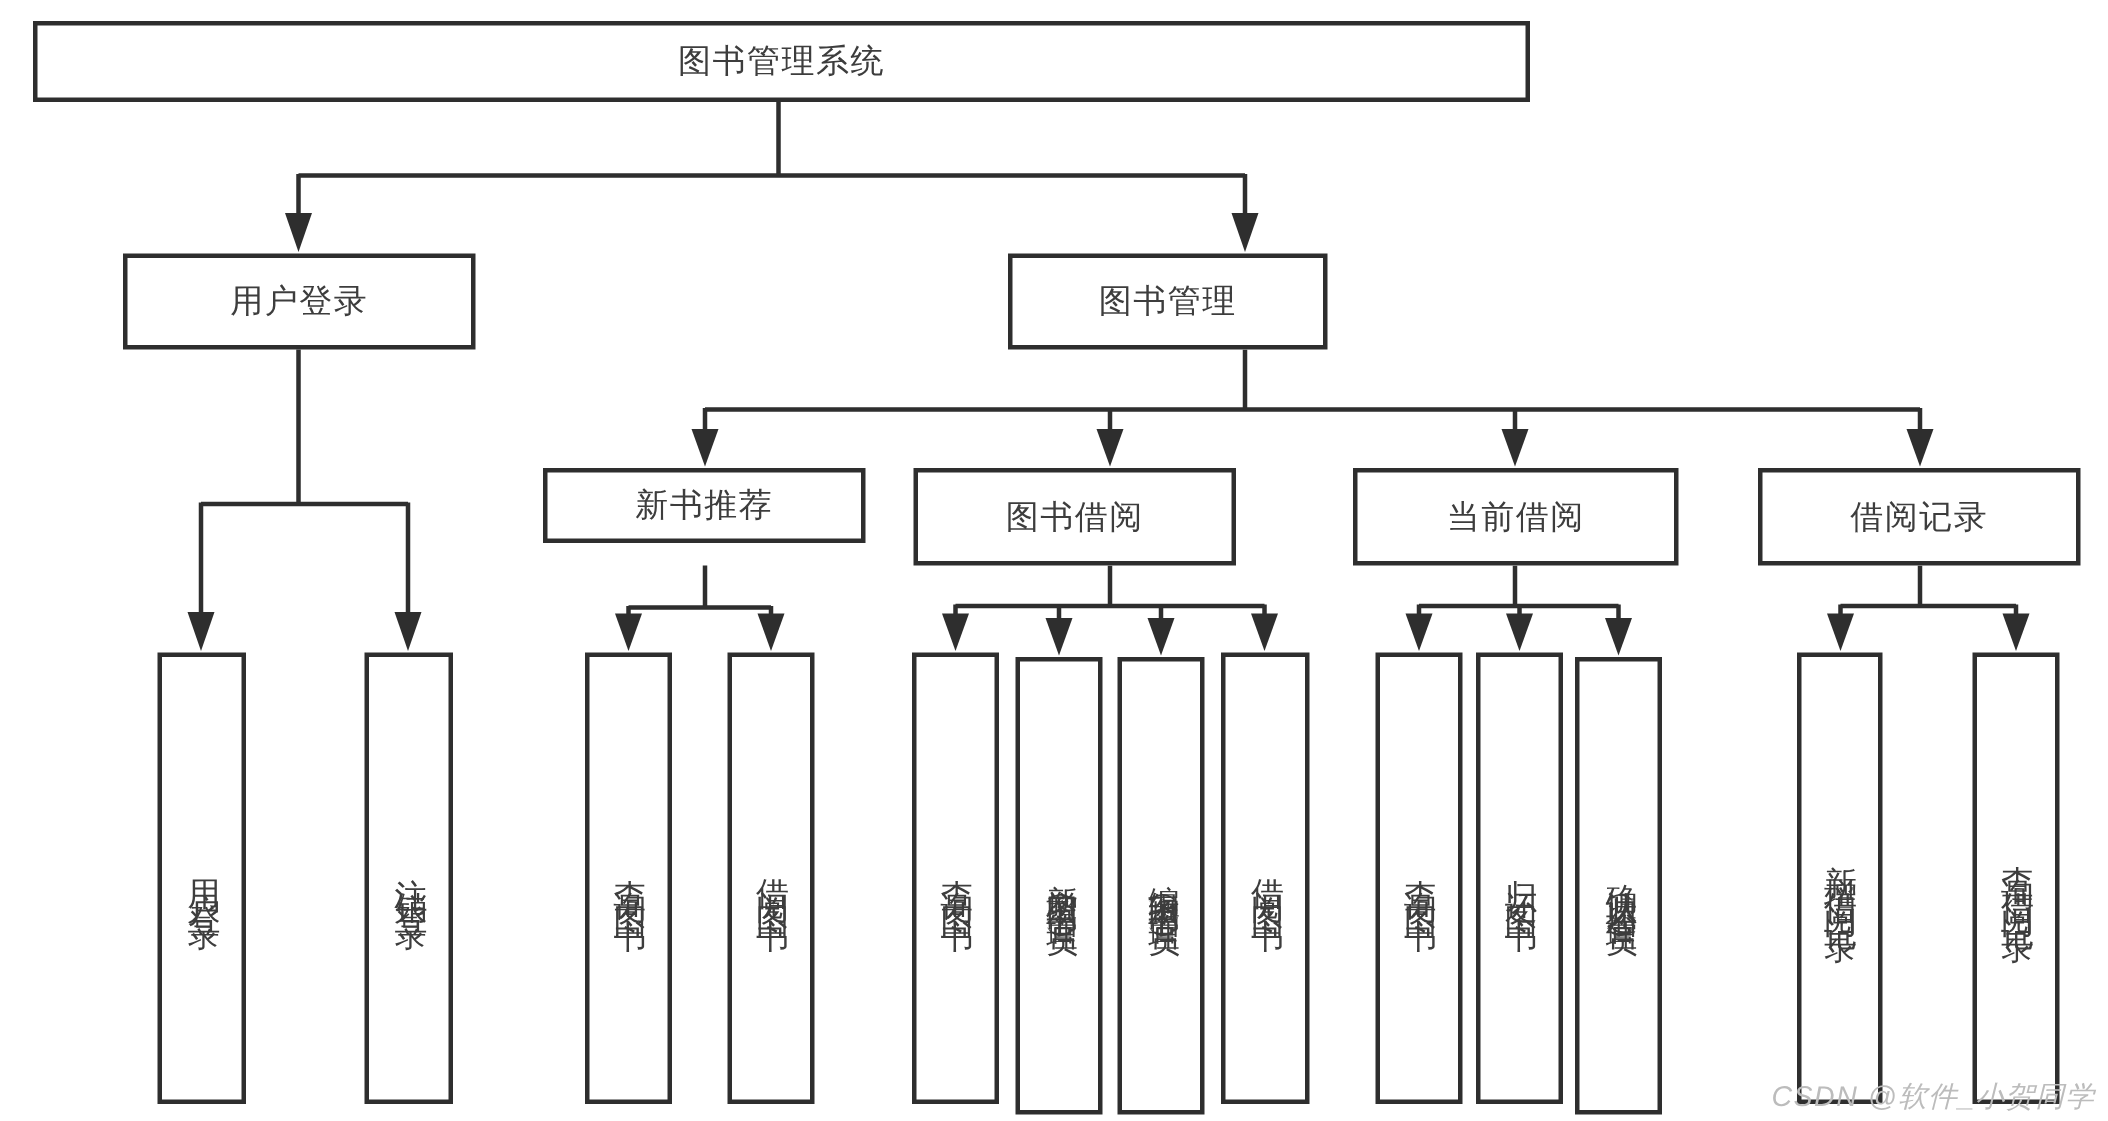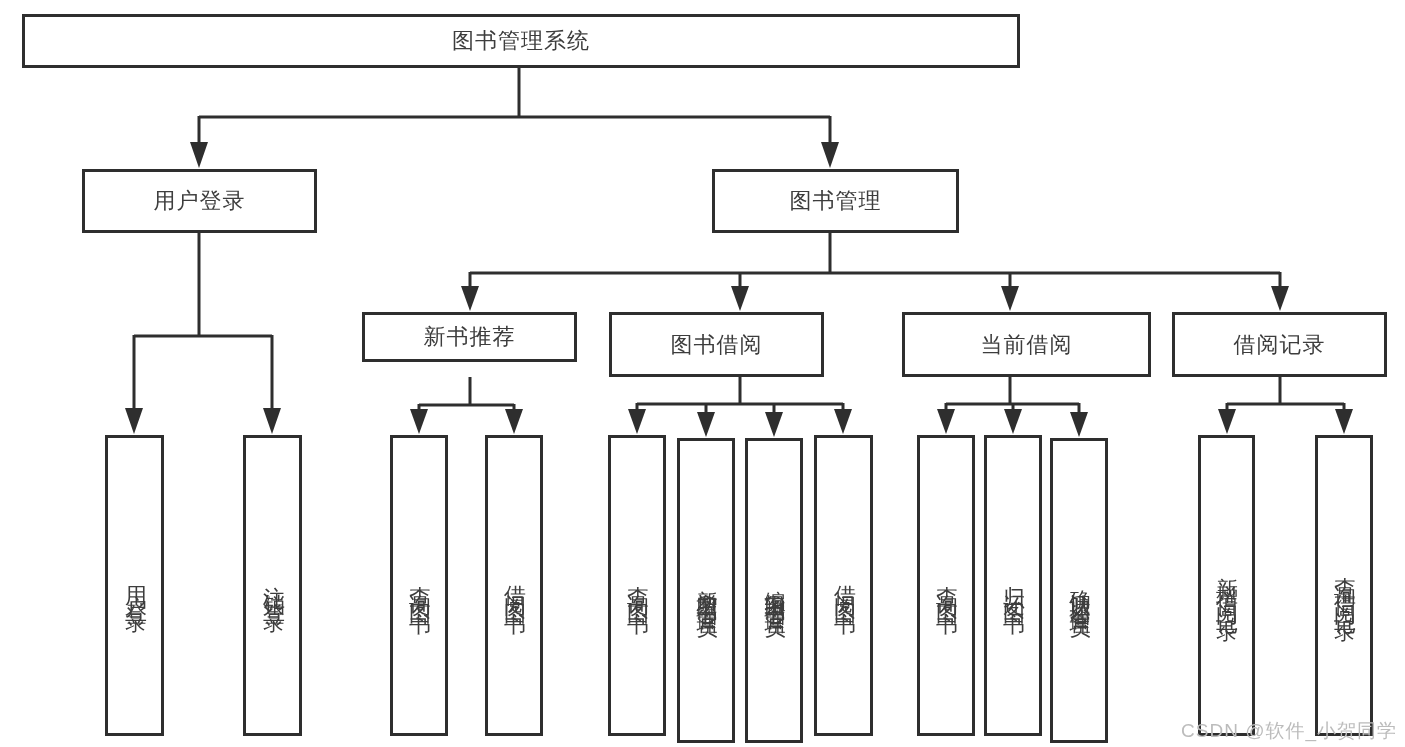--- a/index.html
+++ b/index.html
@@ -113,7 +113,7 @@
   <div class="box hbox" style="left:22px;top:14px;width:998px;height:54px">图书管理系统</div>
 
   <div class="box hbox" style="left:82px;top:169px;width:235px;height:64px">用户登录</div>
-  <div class="box hbox" style="left:712px;top:169px;width:247px;height:64px">图书管理</div>
+  <div class="box hbox" style="left:672px;top:169px;width:213px;height:64px">图书管理</div>
 
   <div class="box hbox" style="left:362px;top:312px;width:215px;height:50px">新书推荐</div>
   <div class="box hbox" style="left:609px;top:312px;width:215px;height:65px">图书借阅</div>

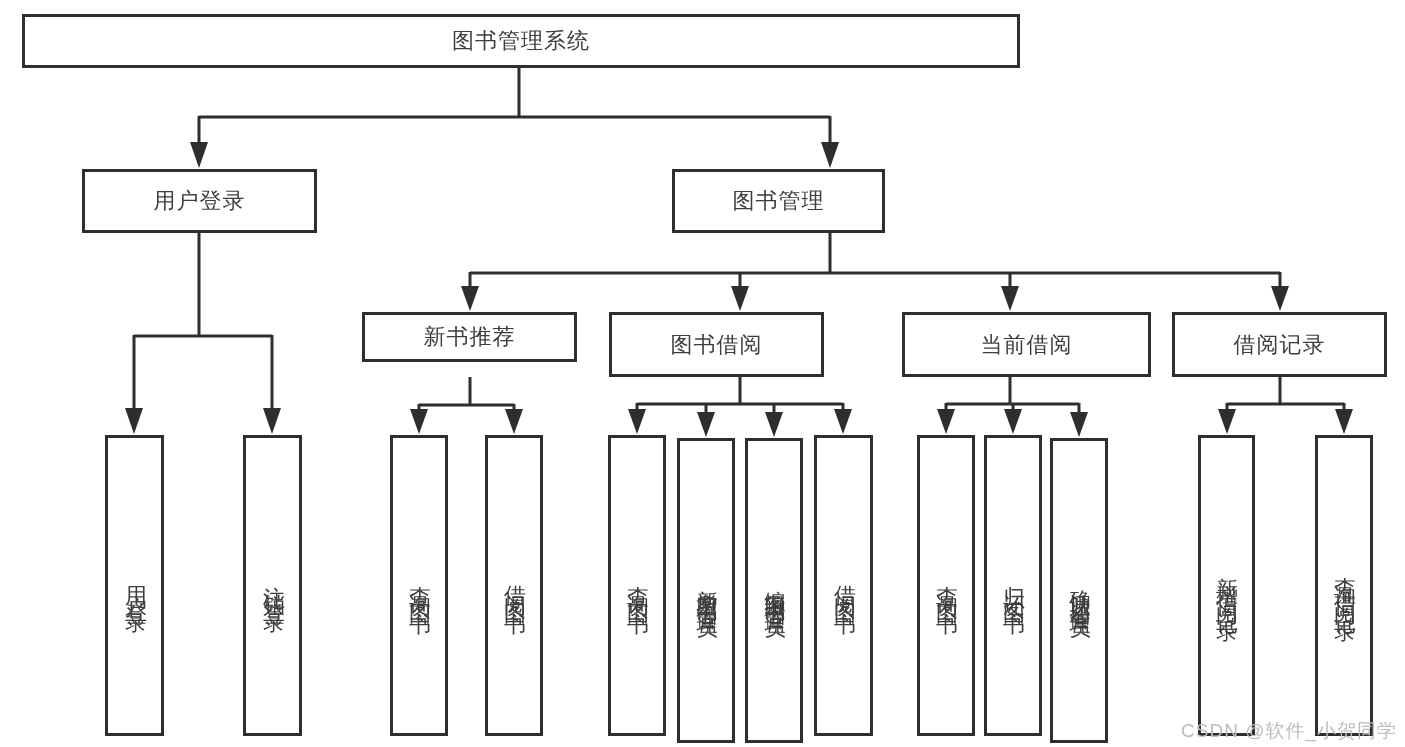--- a/index.html
+++ b/index.html
@@ -117,7 +117,7 @@
 
   <div class="box hbox" style="left:362px;top:312px;width:215px;height:50px">新书推荐</div>
   <div class="box hbox" style="left:609px;top:312px;width:215px;height:65px">图书借阅</div>
-  <div class="box hbox" style="left:902px;top:312px;width:249px;height:65px">当前借阅</div>
+  <div class="box hbox" style="left:902px;top:312px;width:217px;height:65px">当前借阅</div>
   <div class="box hbox" style="left:1172px;top:312px;width:215px;height:65px">借阅记录</div>
 
   <div class="box vbox" style="left:105px;top:435px;width:59px;height:301px">用户登录</div>

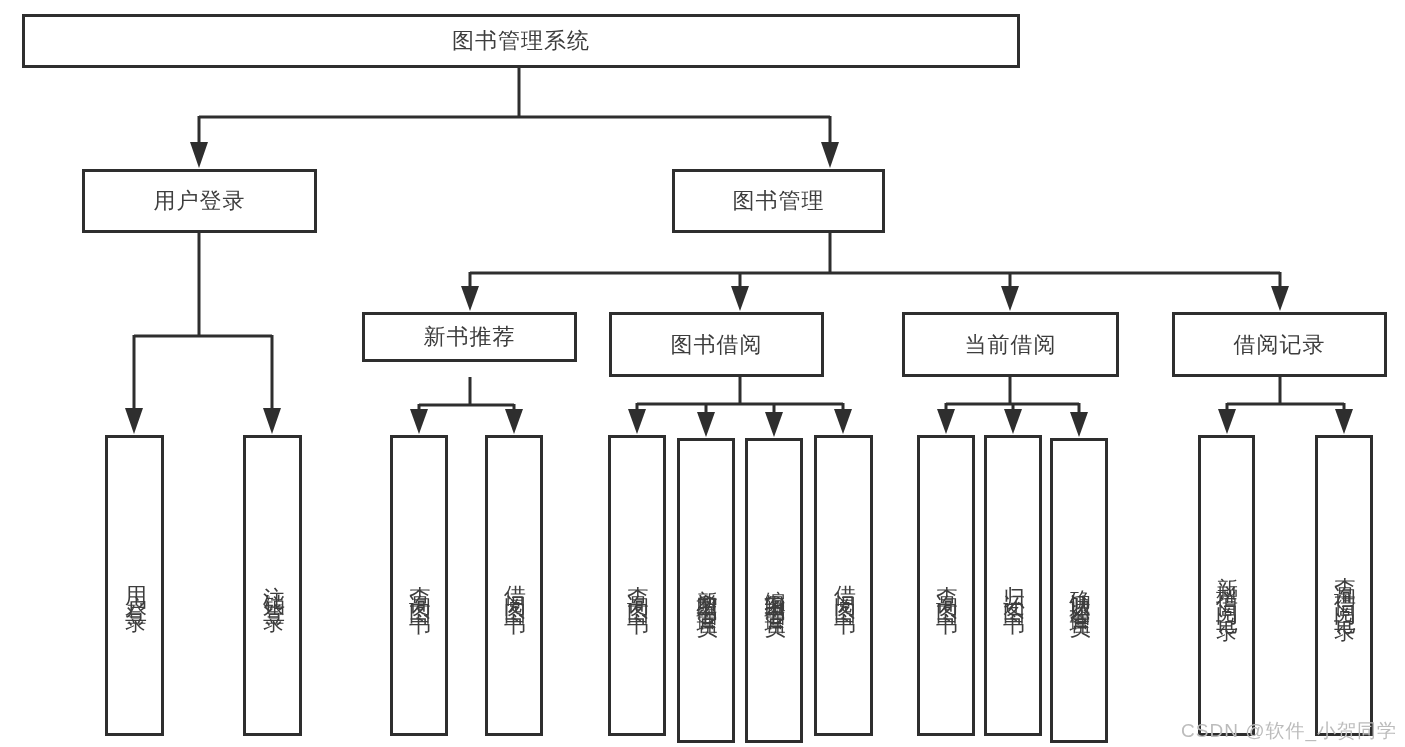--- a/index.html
+++ b/index.html
@@ -49,6 +49,7 @@
     letter-spacing: 1px;
     z-index: 3;
     white-space: nowrap;
+    font-style: italic;
   }
 </style>
 </head>

